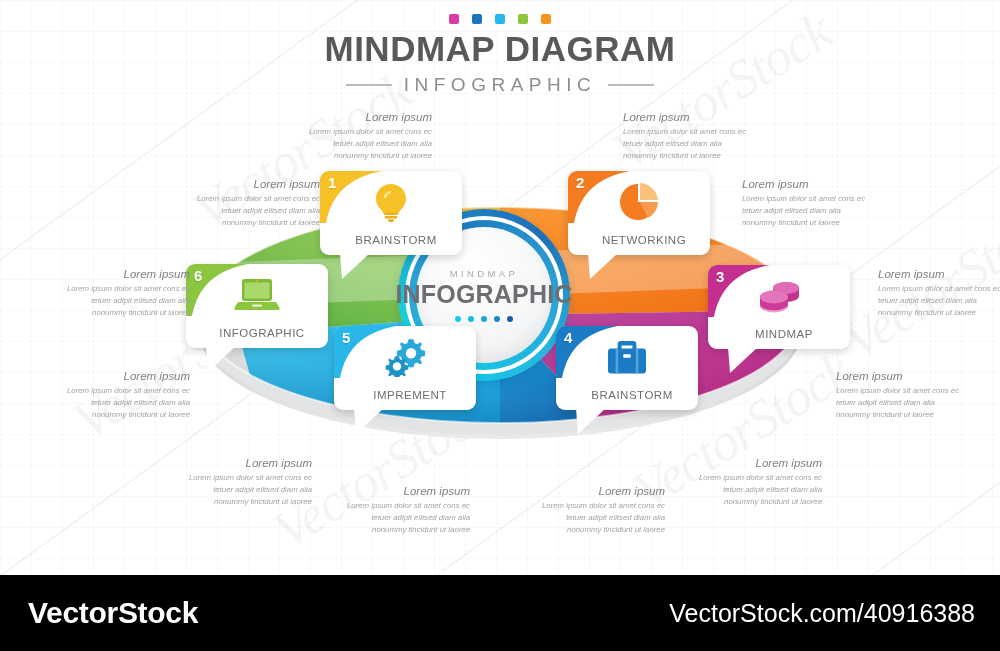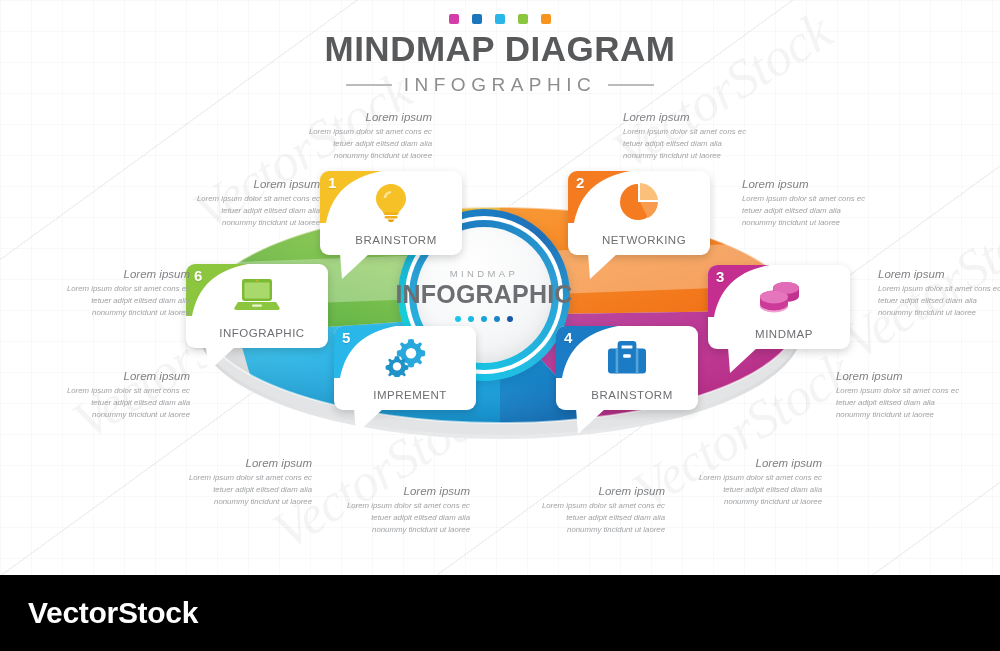--- a/index.html
+++ b/index.html
@@ -475,6 +475,7 @@
 
   <div class="footer">
     <div class="footer-brand">VectorStock</div>
+    <div class="footer-url">VectorStock.com/40916388</div>
   </div>
 
 </div>

